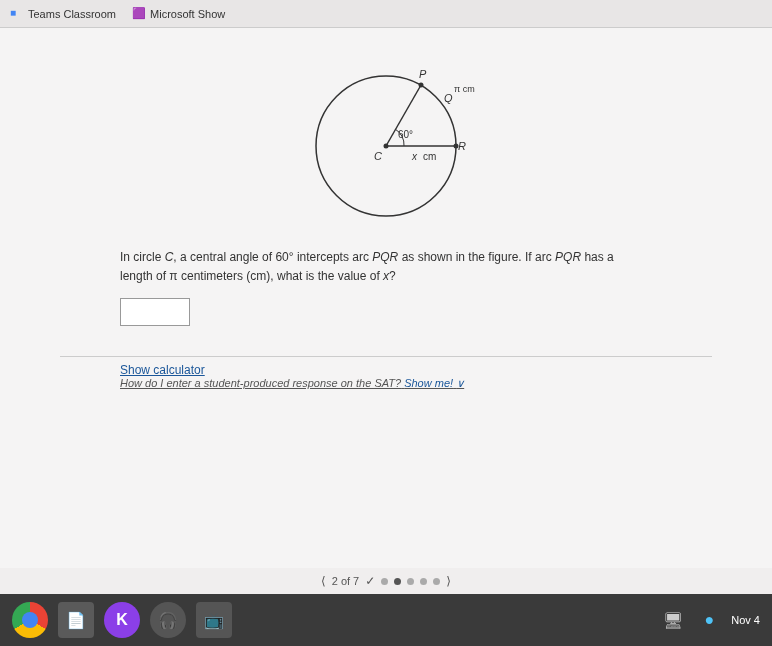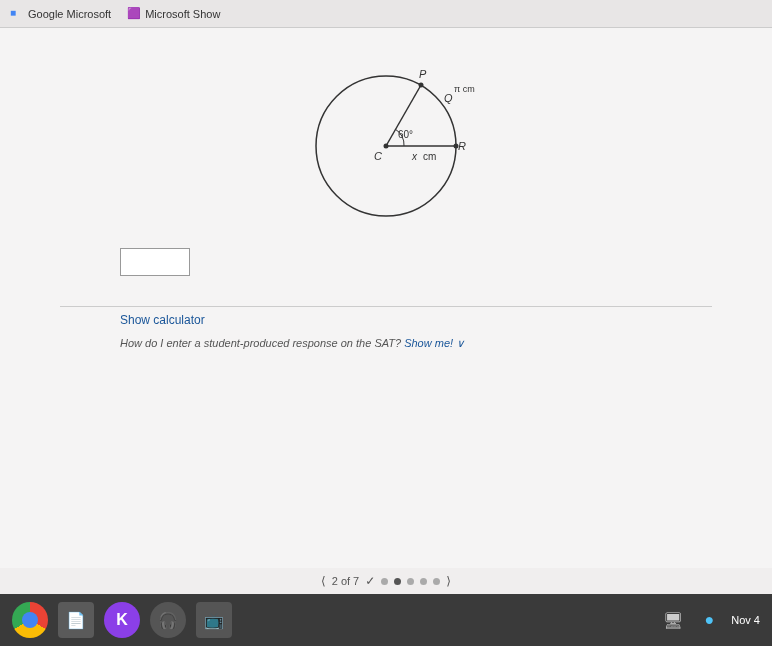--- a/index.html
+++ b/index.html
@@ -204,7 +204,7 @@
 <div class="top-bar">
   <div class="top-bar-item">
     <span class="favicon" style="color:#4285f4; font-size:10px; font-weight:bold;">■</span>
-    <span>Google Microsoft</span>
+    <span>Teams Classroom</span>
   </div>
   <div class="top-bar-item">
     <span class="favicon" style="font-size:11px;">🟪</span>

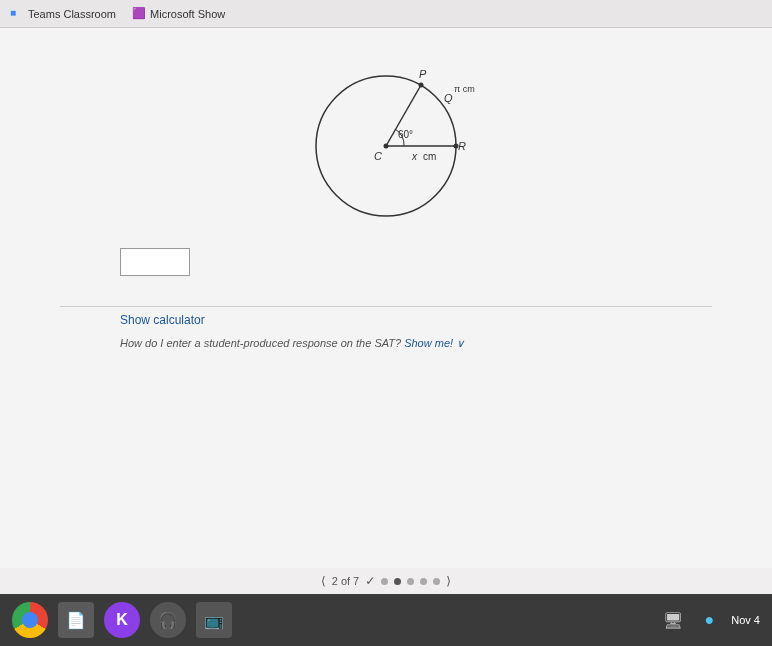--- a/index.html
+++ b/index.html
@@ -243,6 +243,9 @@
     </svg>
   </div>
 
+  <div class="question-text">
+    In circle <em>C</em>, a central angle of 60° intercepts arc <em>PQR</em> as shown in the figure. If arc <em>PQR</em> has a length of π centimeters <span style="font-weight:normal;">(cm)</span>, what is the value of <em>x</em>?
+  </div>
 
   <div class="answer-box">
     <input class="answer-input" type="text" value="" style="">

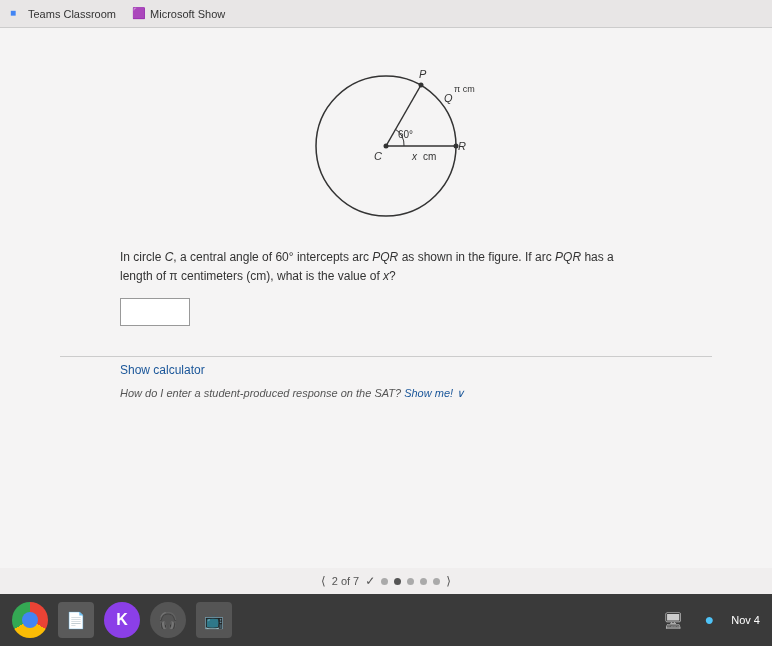--- a/index.html
+++ b/index.html
@@ -92,10 +92,10 @@
     .show-calculator {
       color: #1a5699;
       font-size: 12px;
+      text-decoration: underline;
       cursor: pointer;
       margin-left: 60px;
       align-self: flex-start;
-      margin-bottom: 10px;
     }
 
     

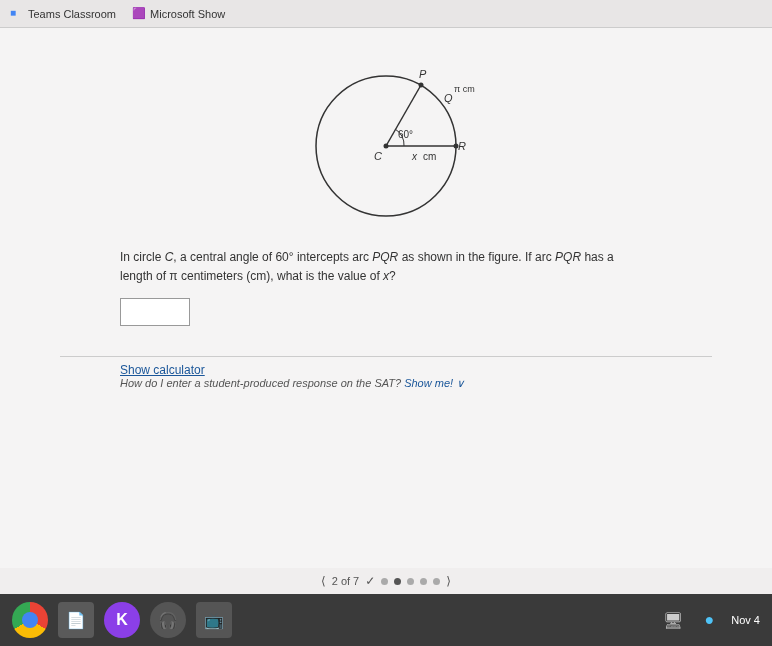--- a/index.html
+++ b/index.html
@@ -105,6 +105,7 @@
       color: #555;
       margin-left: 60px;
       align-self: flex-start;
+      text-decoration: underline;
     }
     .sat-hint a {
       color: #1a5699;

